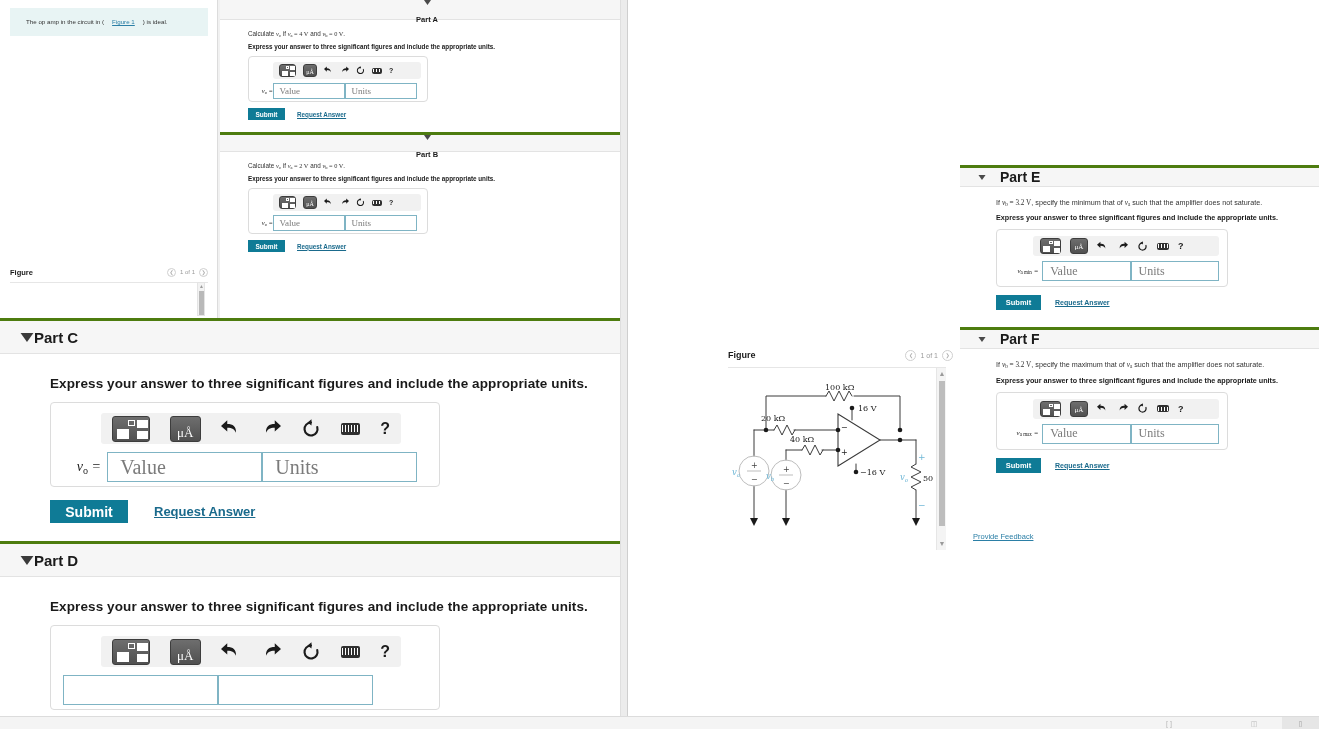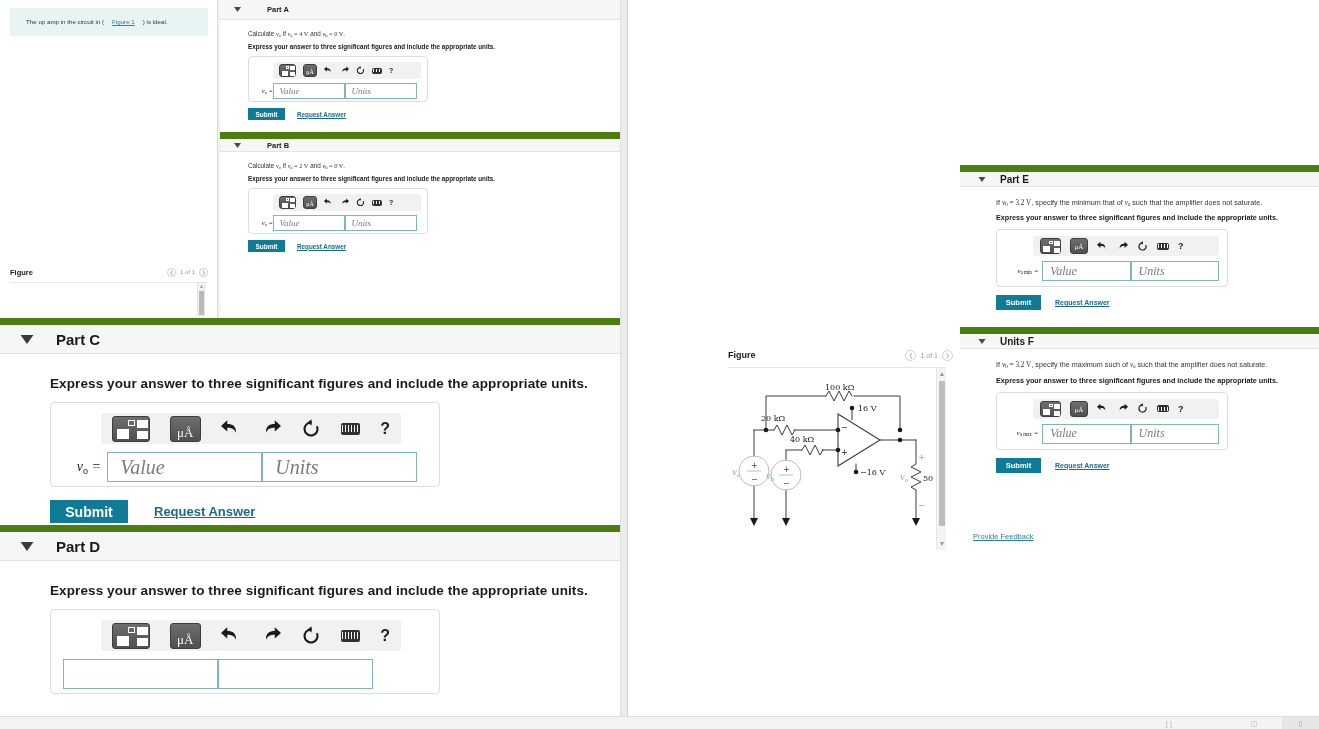--- a/index.html
+++ b/index.html
@@ -71,7 +71,7 @@
 
   
   #mini-mid { position:absolute; left:220px; top:0; width:400px; height:310px; background:#fff; }
-  .mini-part-header { height:20px; padding-left:14px; gap:26px; font-size:7.5px; }
+  .mini-part-header { height:20px; padding-left:14px; gap:10px; font-size:7.5px;flex-direction:column; }
   .mini-body { padding:10px 0 0 28px; }
   .mini-q { font-size:6.3px; margin-bottom:5px; }
   .mini-qb { font-size:6.3px; margin-bottom:6px; }

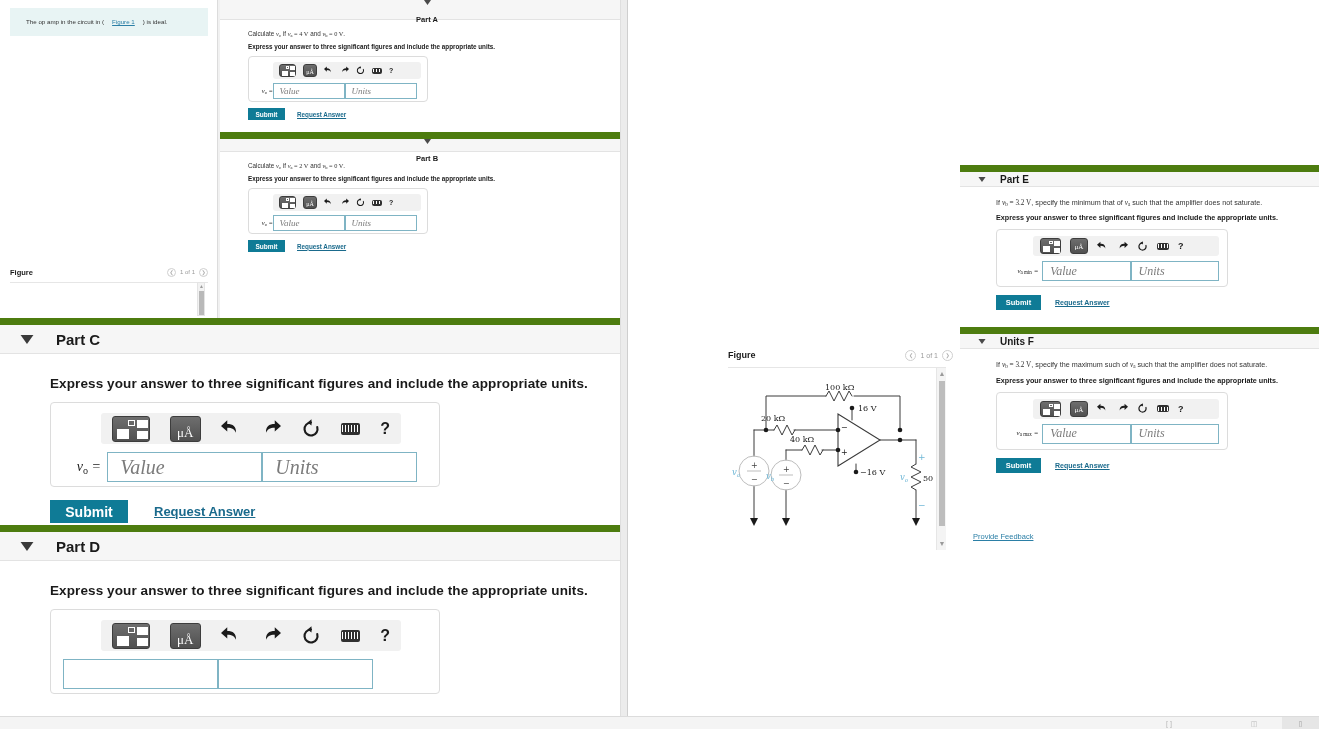--- a/index.html
+++ b/index.html
@@ -40,7 +40,7 @@
   .fieldrow { display:flex; align-items:center; }
   .lhs { font-family:"Liberation Serif", serif; font-style:italic; color:#222; text-align:right; }
   .inp { border:1px solid #7fb4c4; background:#fff; color:#888;
-    font-family:"Liberation Serif", serif; font-style:italic; display:flex; align-items:center; }
+    font-family:"Liberation Serif", serif; display:flex; align-items:center; }
   .inp .ph { padding-left:8%; color:#7b7b7b; }
 
   .btn-submit { background:#0f7b96; color:#fff; font-weight:bold; text-align:center;

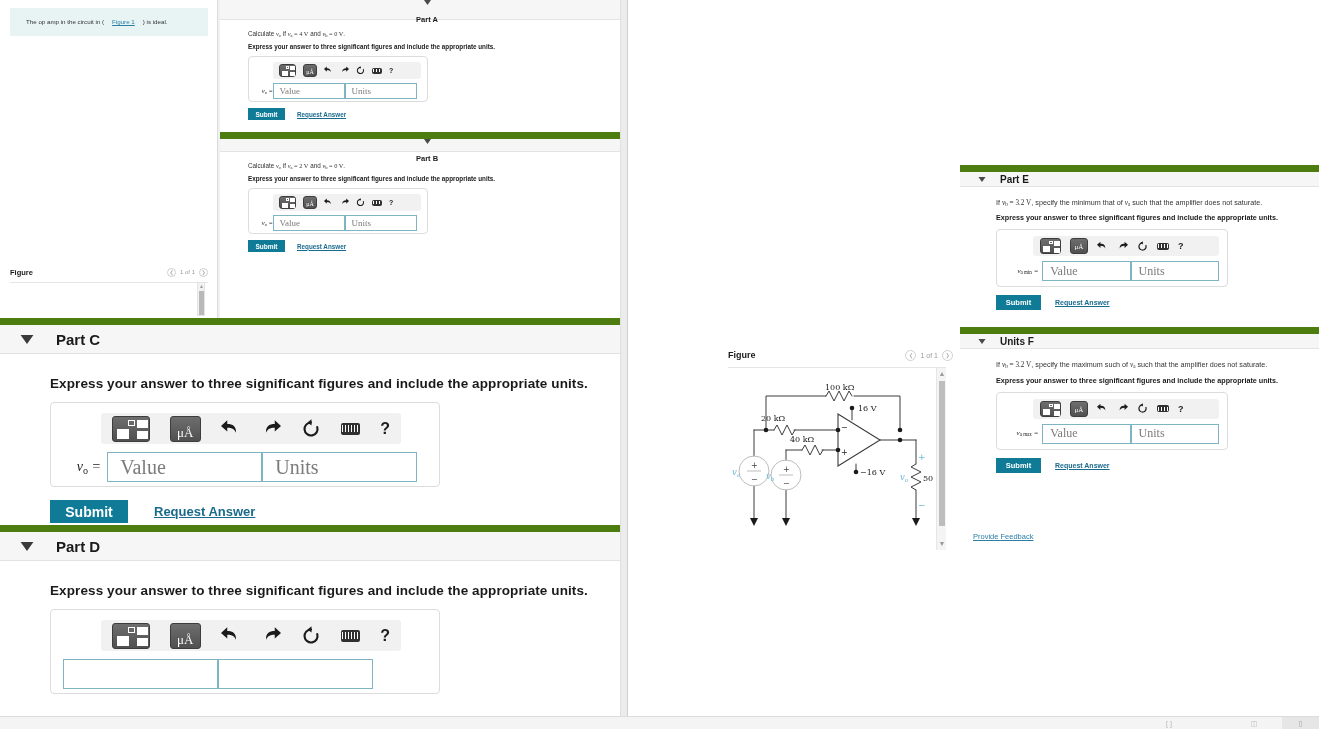--- a/index.html
+++ b/index.html
@@ -10,7 +10,7 @@
 
   
   .part-header {
-    background:#f6f6f6; border-top:7px solid #4d7c0f; border-bottom:1px solid #e3e3e3;
+    background:#f6f6f6; border-top:3px solid #4d7c0f; border-bottom:1px solid #e3e3e3;
     display:flex; align-items:center; font-weight:bold; color:#1a1a1a;
   }
   .caret { color:#444; display:inline-block; }

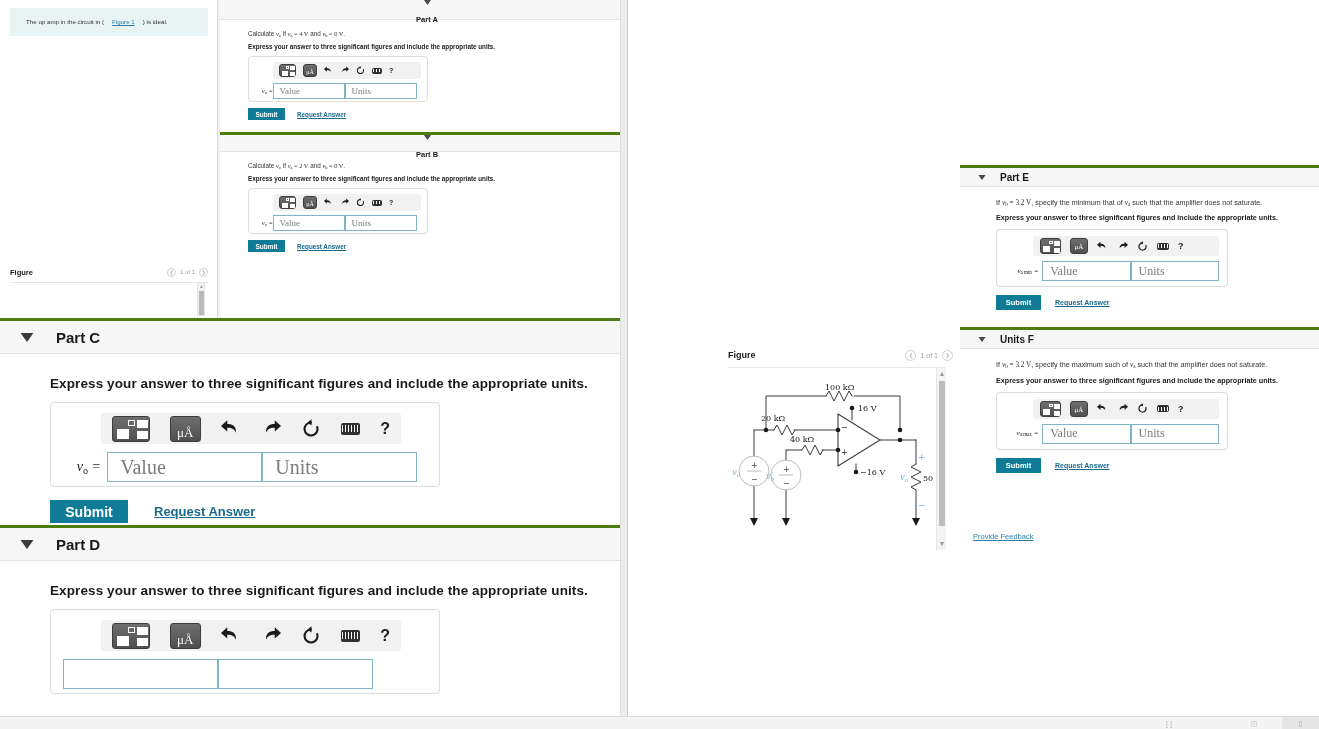--- a/index.html
+++ b/index.html
@@ -127,7 +127,7 @@
 
   
   #right-col { position:absolute; left:960px; top:0; width:359px; height:729px; background:#fff; }
-  .r-part-header { height:22px; padding-left:18px; gap:14px; font-size:10px; }
+  .r-part-header { height:22px; padding-left:18px; gap:14px; font-size:14px; }
   .r-body { padding:11px 0 0 36px; }
   .r-q { font-size:7.2px; margin-bottom:6px; }
   .r-qb { font-size:7.2px; margin-bottom:7px; }

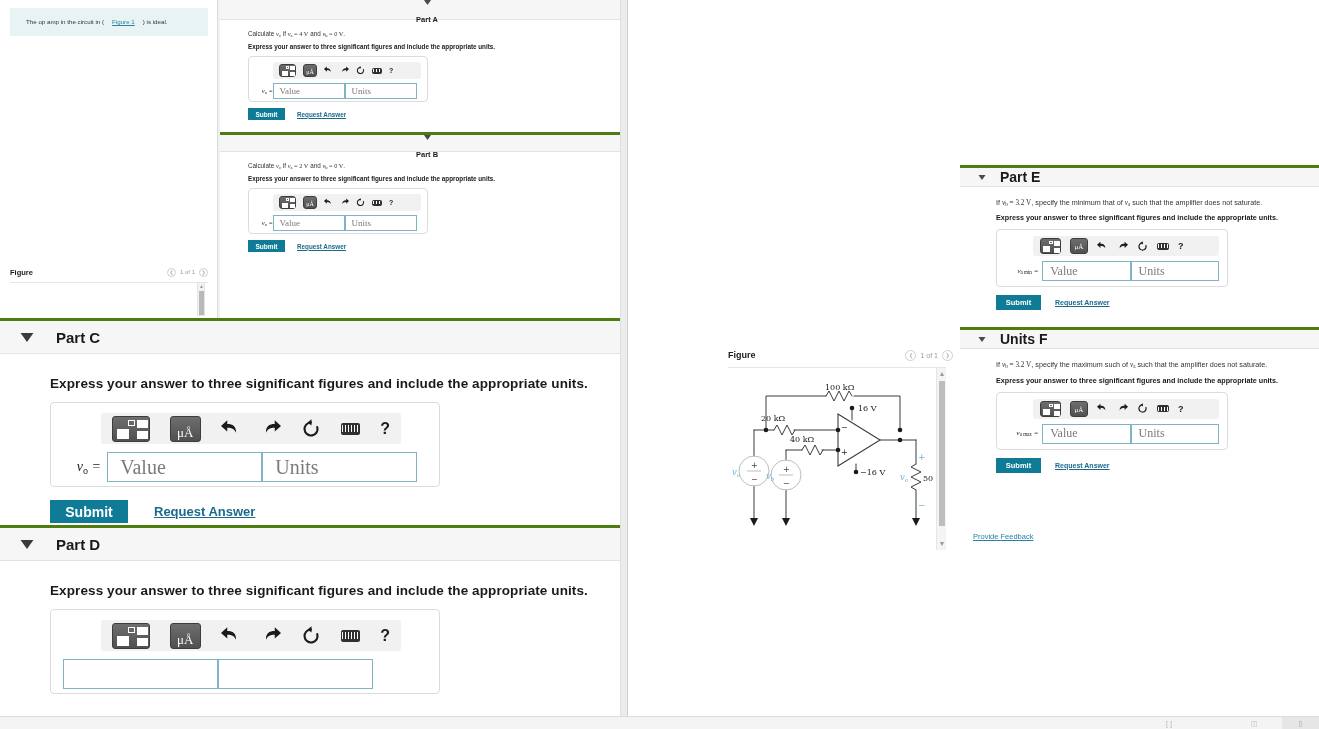--- a/index.html
+++ b/index.html
@@ -90,7 +90,7 @@
 
   
   #big-col { position:absolute; left:0; top:318px; width:620px; height:411px; background:#fff; }
-  .big-part-header { height:36px; padding-left:20px; gap:22px; font-size:15px; }
+  .big-part-header { height:36px; padding-left:20px; font-size:15px; }
   .big-body { padding:22px 0 0 50px; }
   .big-q { font-size:13.5px; margin-bottom:9px; }
   .big-qb { font-size:13.5px; margin-bottom:11px; letter-spacing:.1px; }

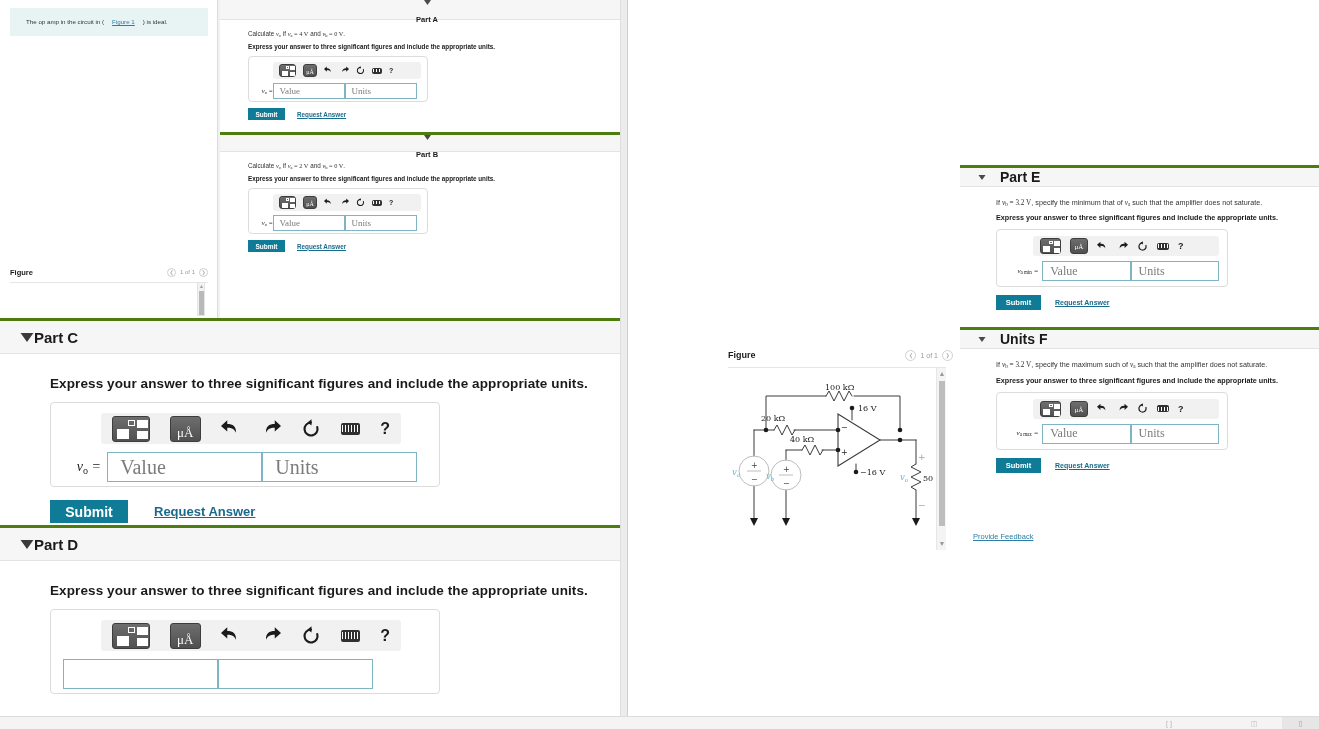--- a/index.html
+++ b/index.html
@@ -574,7 +574,7 @@
             <path d="M0 0h10L5 7z" fill="#4a4a4a"></path>
           </svg>
       </span>
-      <span>Units F</span>
+      <span>Part F</span>
     </div>
     <div class="r-body">
       <div class="r-q qtext">

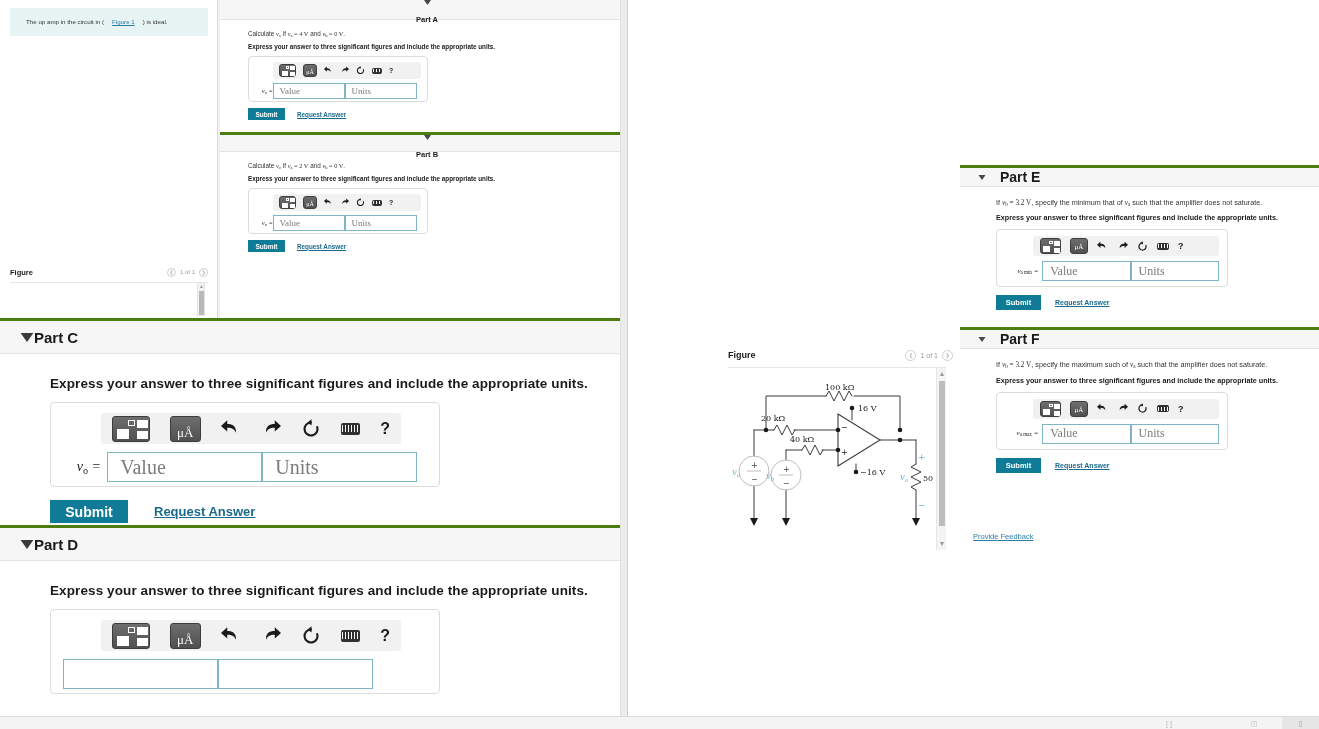--- a/index.html
+++ b/index.html
@@ -578,7 +578,7 @@
     </div>
     <div class="r-body">
       <div class="r-q qtext">
-        <span>If </span><span class="mathi"><span>v</span><sub>b</sub></span><span class="mathr"> = 3.2 V</span><span>, specify the maximum such of </span><span class="mathi"><span>v</span><sub>a</sub></span><span> such that the amplifier does not saturate.</span>
+        <span>If </span><span class="mathi"><span>v</span><sub>b</sub></span><span class="mathr"> = 3.2 V</span><span>, specify the maximum that of </span><span class="mathi"><span>v</span><sub>a</sub></span><span> such that the amplifier does not saturate.</span>
       </div>
       <div class="r-qb qbold">Express your answer to three significant figures and include the appropriate units.</div>
       <div class="ansbox r-ansbox">

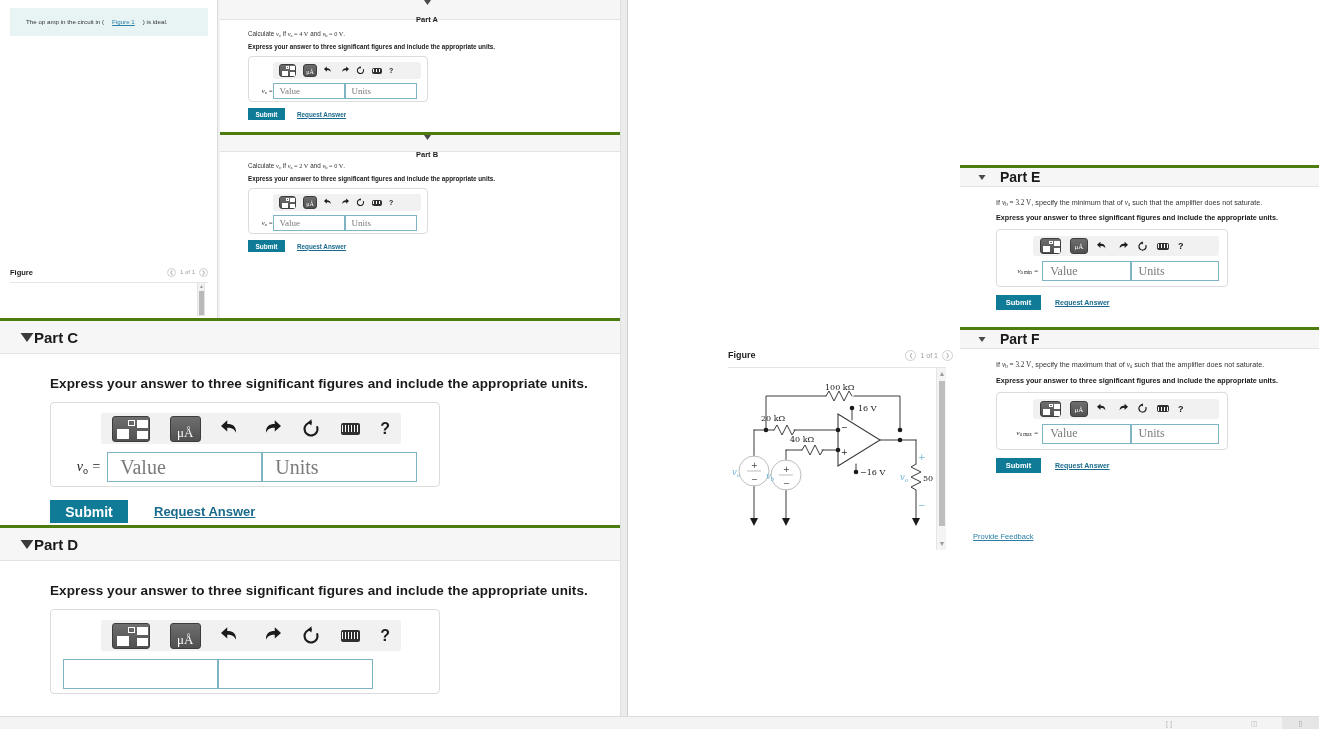--- a/index.html
+++ b/index.html
@@ -360,7 +360,7 @@
       </div>
     </div>
 
-    <div class="part-header big-part-header" style="margin-top:2px;">
+    <div class="part-header big-part-header" style="margin-top:18px;">
       <span class="caret">
         <svg width="14" height="9" viewBox="0 0 10 7">
             <path d="M0 0h10L5 7z" fill="#3a3a3a"></path>

